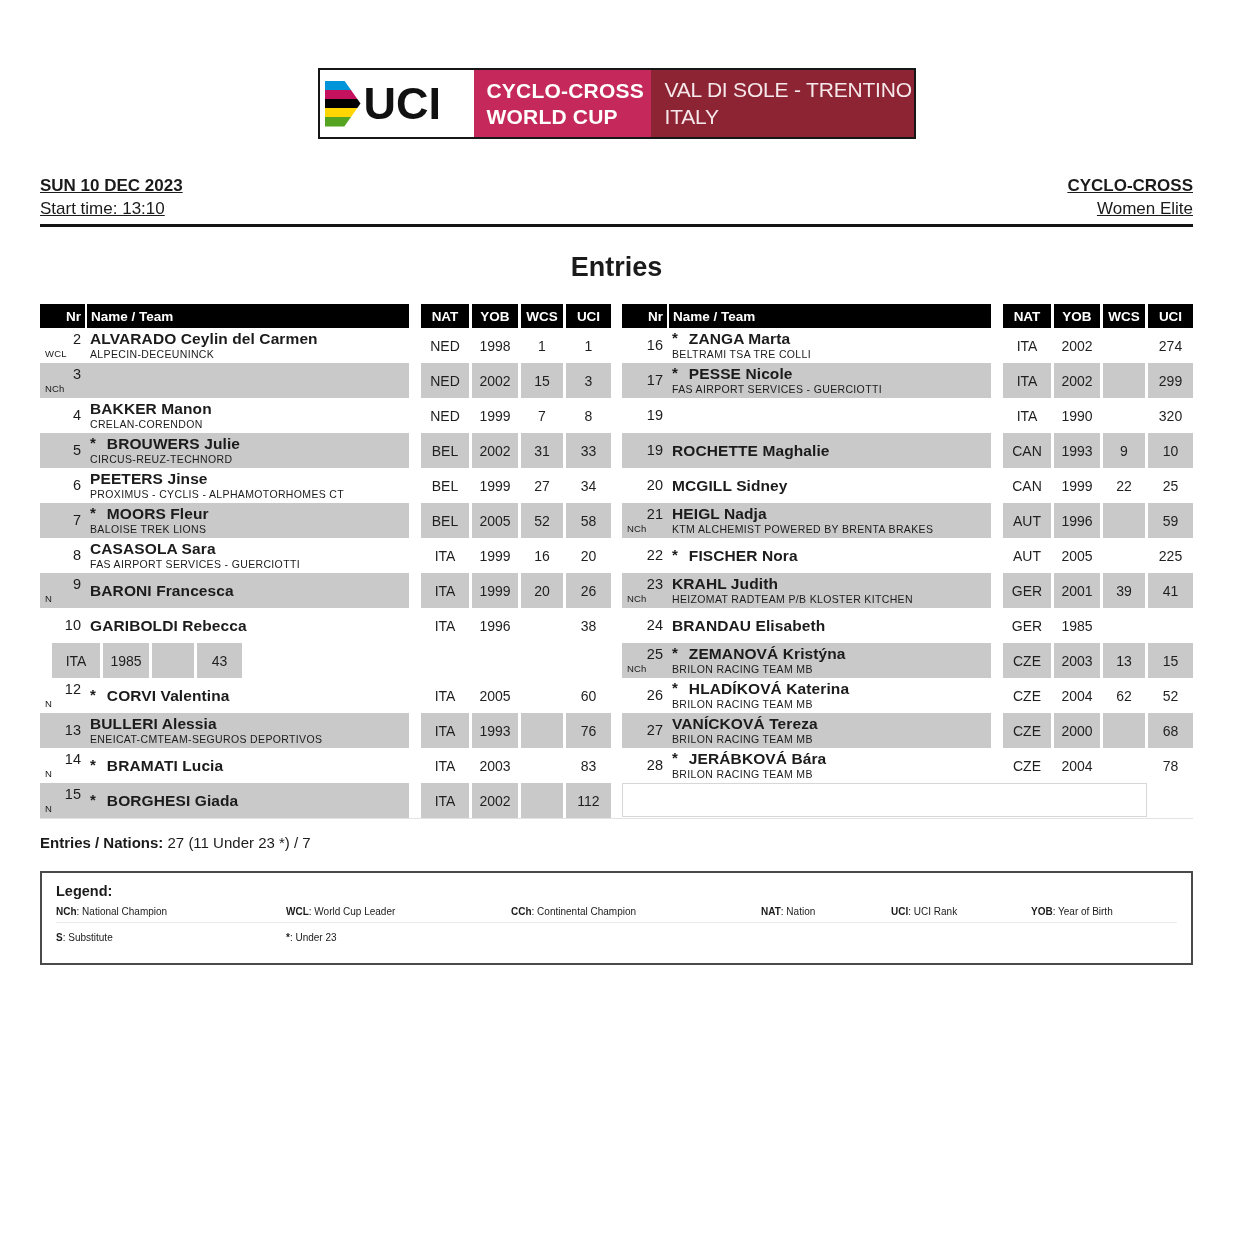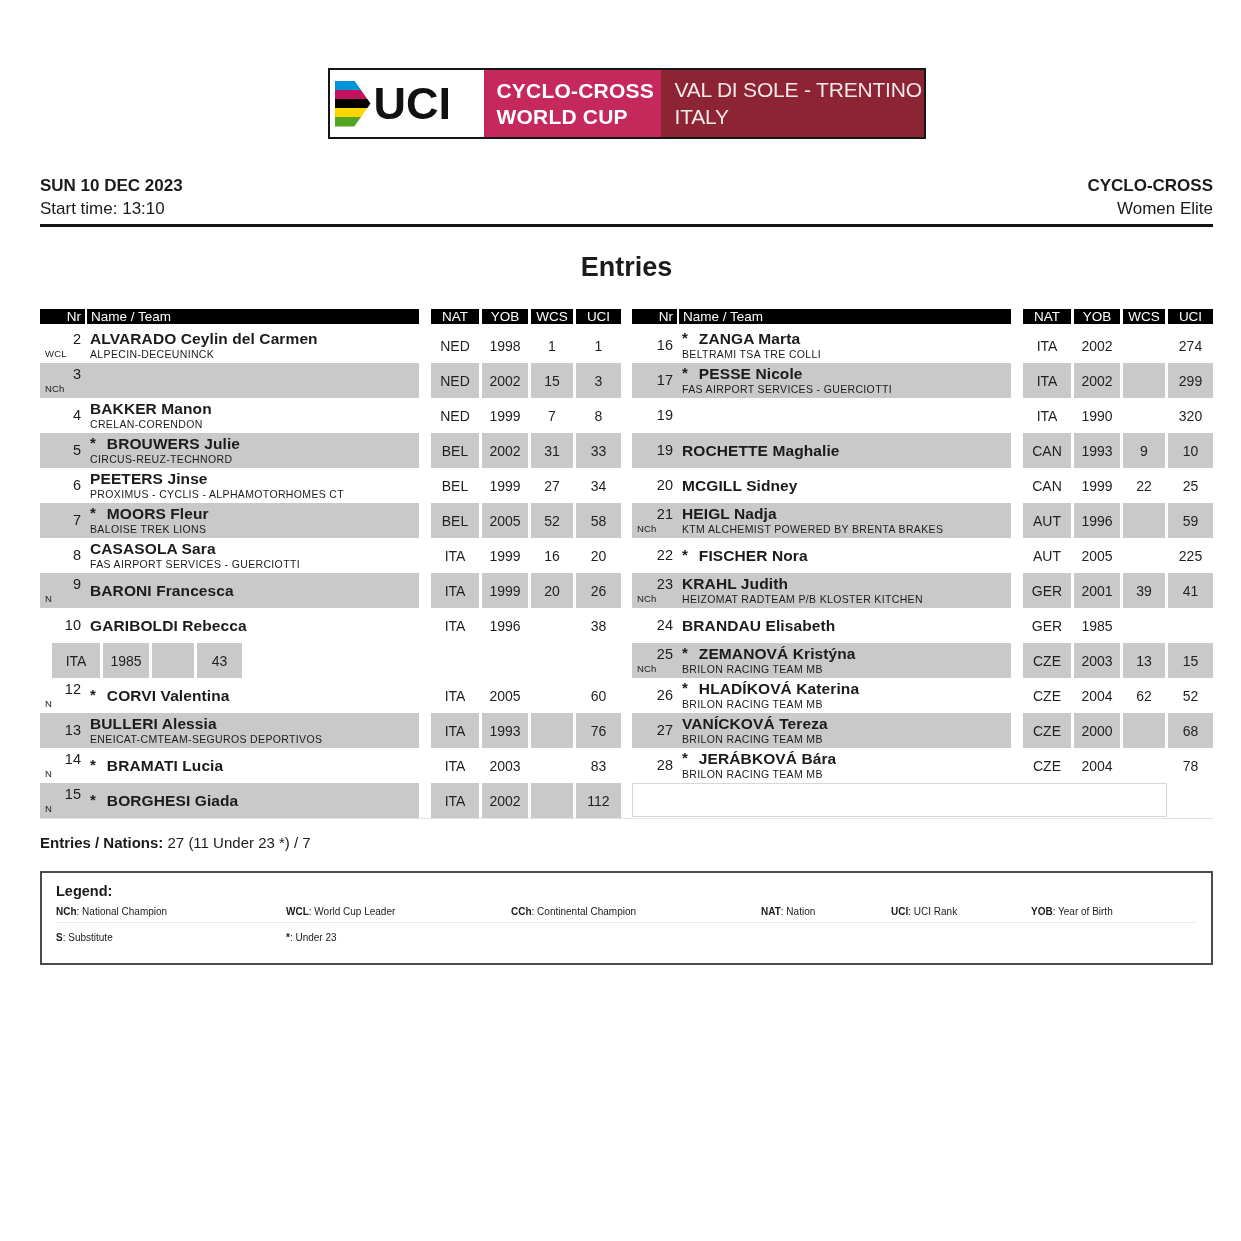--- a/index.html
+++ b/index.html
@@ -9,7 +9,7 @@
     font-family:"Liberation Sans","DejaVu Sans",sans-serif;
     color:#1b1b1b; position:relative; overflow:hidden;
   }
-  .page { padding:0 28px 0 40px; }
+  .page { padding:0 48px 0 40px; }
 
   
   .logo-strip{

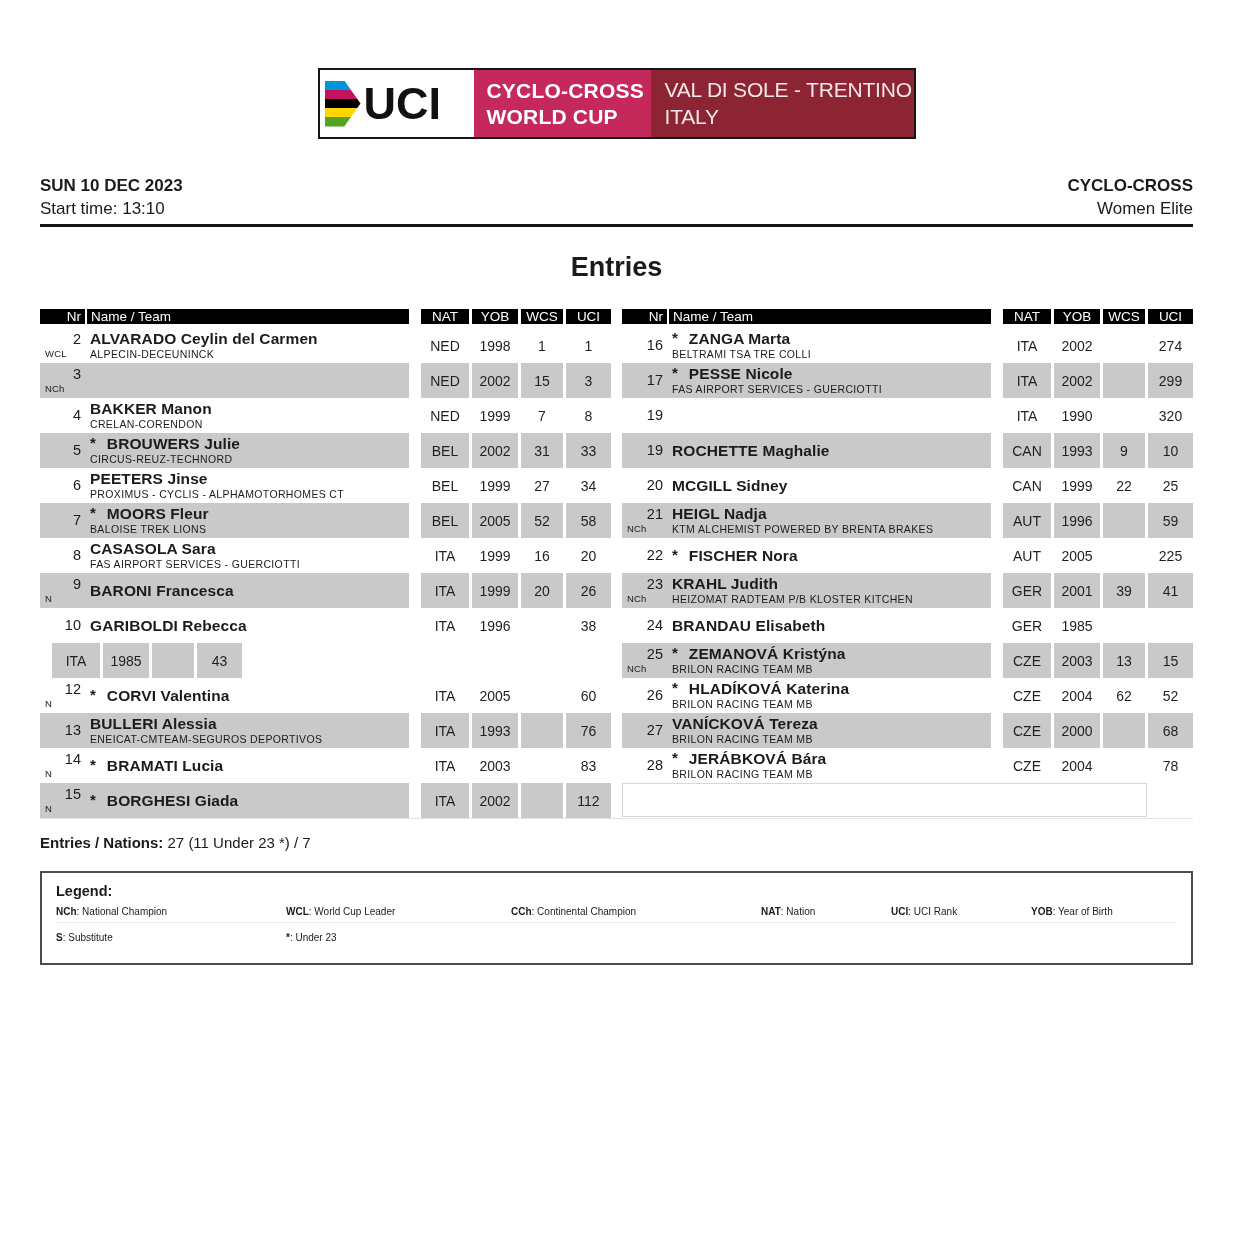--- a/index.html
+++ b/index.html
@@ -35,7 +35,7 @@
   
   .meta-row{
     margin-top:37px; display:flex; justify-content:space-between; align-items:flex-end;
-    border-bottom:3px solid #141414; padding-bottom:5px;
+    border-bottom:3px solid #141414; padding-bottom:5px;text-decoration:underline;
   }
   .meta-left  .l1, .meta-right .l1{ font-size:17px; font-weight:bold; }
   .meta-left  .l2, .meta-right .l2{ font-size:17px; margin-top:3px; }

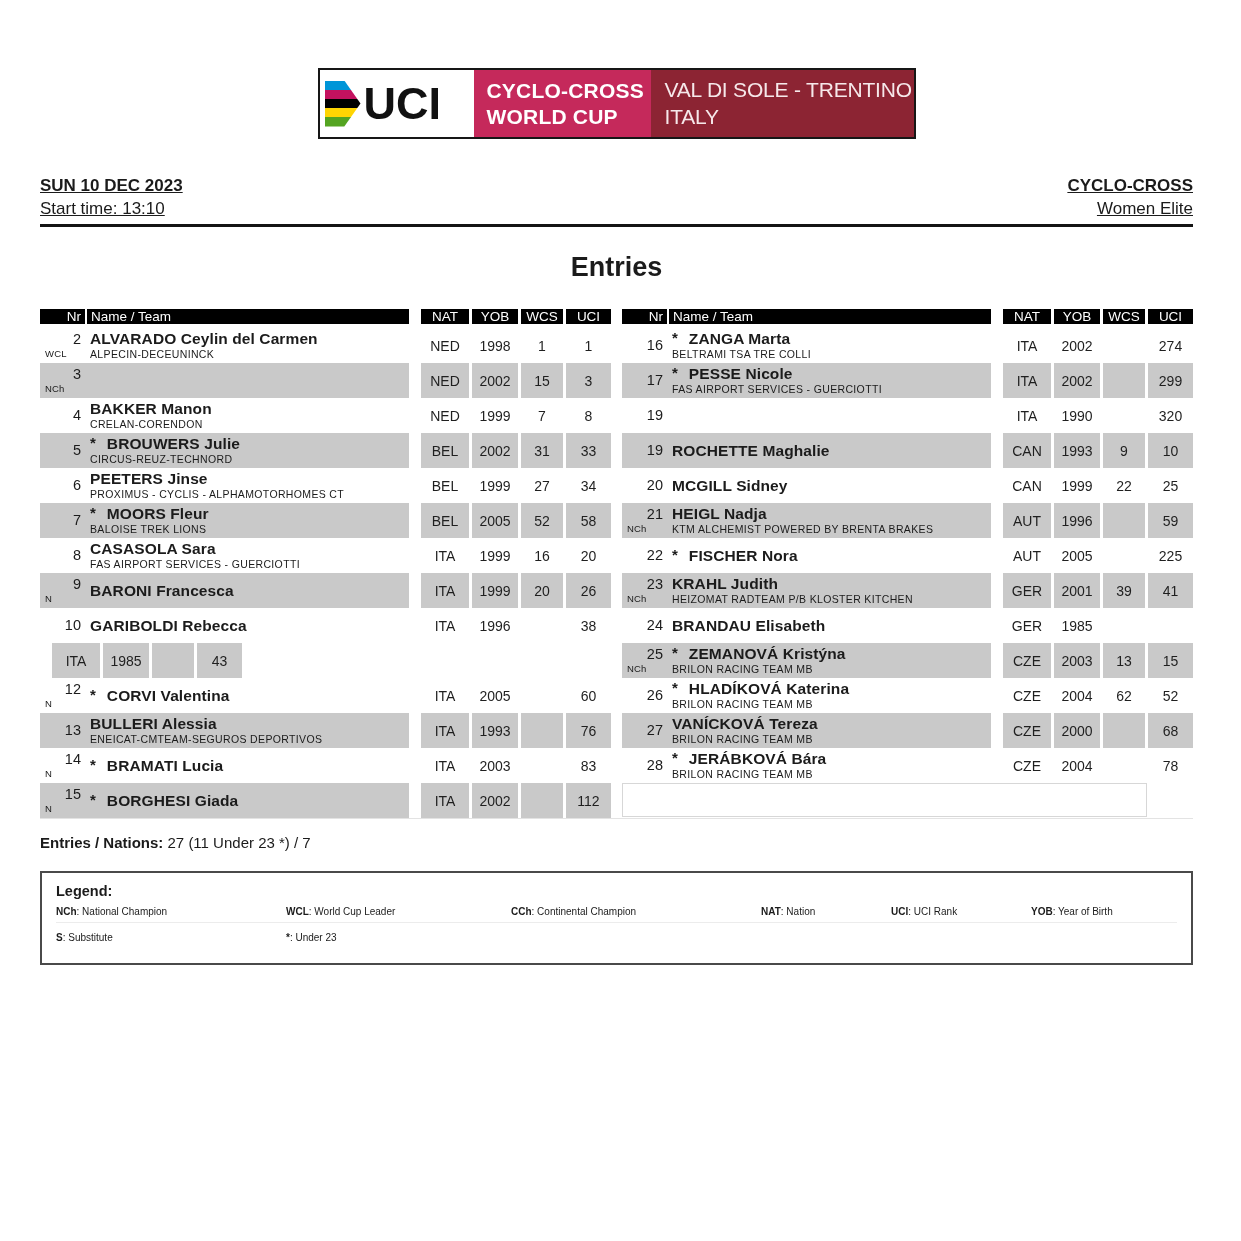--- a/index.html
+++ b/index.html
@@ -48,7 +48,7 @@
   .tables{ display:flex; gap:11px; margin-top:21px; border-bottom:1px solid #e3e3e3; }
   .etable{ flex:1; }
 
-  .thead{ display:flex; height:24px; color:#fff; font-size:13.5px; font-weight:normal;align-items:center; }
+  .thead{ display:flex; height:24px; color:#fff; font-size:13.5px; font-weight:bold; }
   .thead .h-nr{ width:45px; background:#000; display:flex; align-items:center; justify-content:flex-end; padding-right:4px; margin-right:2px; }
   .thead .h-name{ flex:1; background:#000; display:flex; align-items:center; padding-left:4px; }
   .c-nat{ width:48px; margin-left:12px; }

